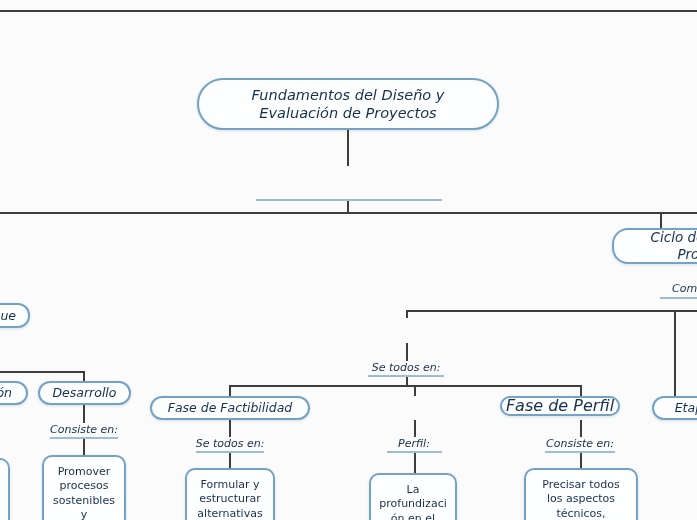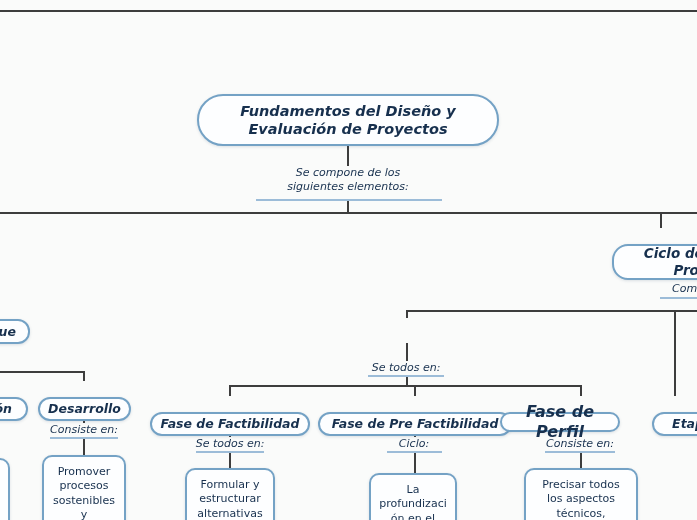--- a/index.html
+++ b/index.html
@@ -18,11 +18,10 @@
     border:2px solid var(--node-border,#74a2c5);
     color:var(--node-text,#17304e);
     border-radius:12px;
-    font-weight:bold; font-style:italic;
+    font-weight:normal; font-style:italic;
     display:flex; align-items:center; justify-content:center;
     text-align:center; line-height:1.25;
     box-shadow:0 1px 3px rgba(40,70,100,.15);
-    margin-top:16px;
   }
   .node.right-align { justify-content:flex-end; text-align:right; }
   .leaf {

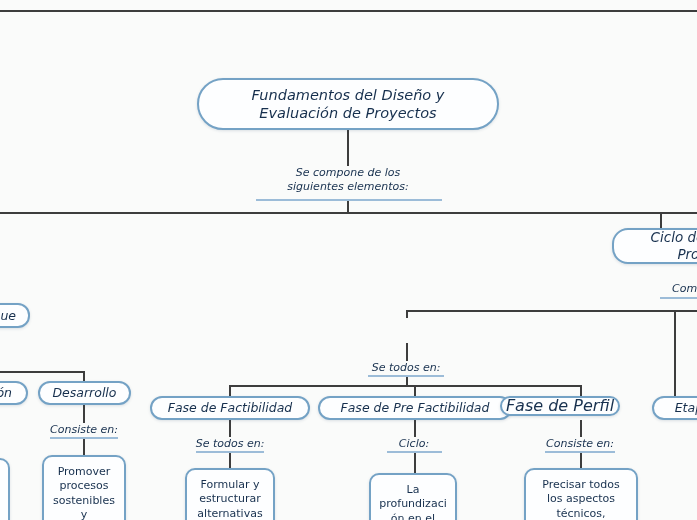--- a/index.html
+++ b/index.html
@@ -75,7 +75,6 @@
   <div class="vline" style="left:83px;top:405px;height:18px"></div>
   <div class="vline" style="left:83px;top:439px;height:16px"></div>
 
-  <div class="clabel" style="left:283px;top:166px;width:130px">Se compone de los siguientes elementos:</div>
   <div class="cunder" style="left:256px;top:199px;width:186px"></div>
 
   <div class="clabel" style="left:650px;top:282px;width:112px">Comprende:</div>

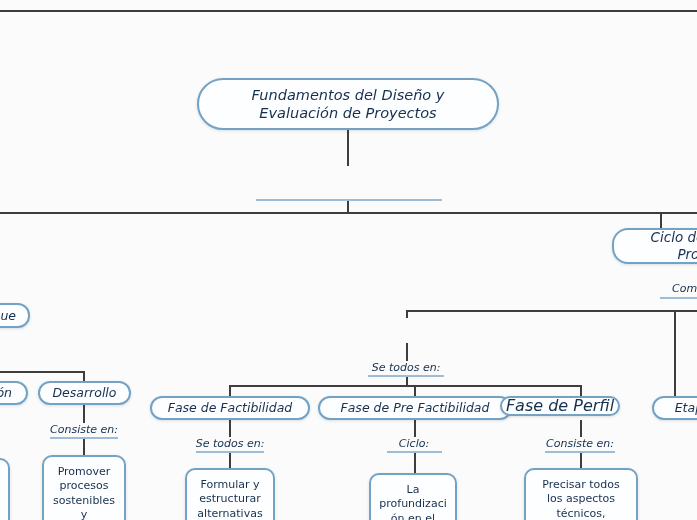--- a/index.html
+++ b/index.html
@@ -108,7 +108,6 @@
 
   <div class="node" style="left:38px;top:381px;width:93px;height:24px;font-size:12.5px">Desarrollo</div>
 
-  <div class="node" style="left:318px;top:396px;width:194px;height:24px;font-size:12.5px">Fase de Pre Factibilidad</div>
 
   <div class="node" style="left:500px;top:396px;width:120px;height:20px;font-size:16px">Fase de Perfil</div>
 

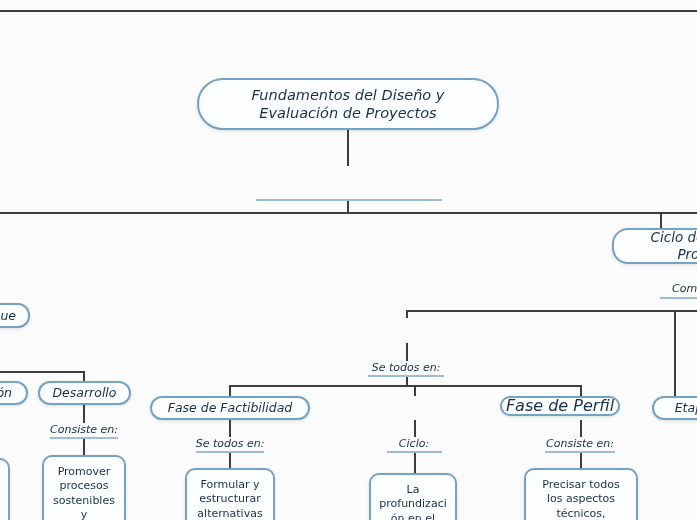--- a/index.html
+++ b/index.html
@@ -86,7 +86,7 @@
   <div class="clabel" style="left:180px;top:437px;width:100px">Se todos en:</div>
   <div class="cunder" style="left:196px;top:451px;width:68px"></div>
 
-  <div class="clabel" style="left:364px;top:437px;width:100px">Ciclo:</div>
+  <div class="clabel" style="left:364px;top:437px;width:100px">Perfil:</div>
   <div class="cunder" style="left:387px;top:451px;width:55px"></div>
 
   <div class="clabel" style="left:530px;top:437px;width:100px">Consiste en:</div>

